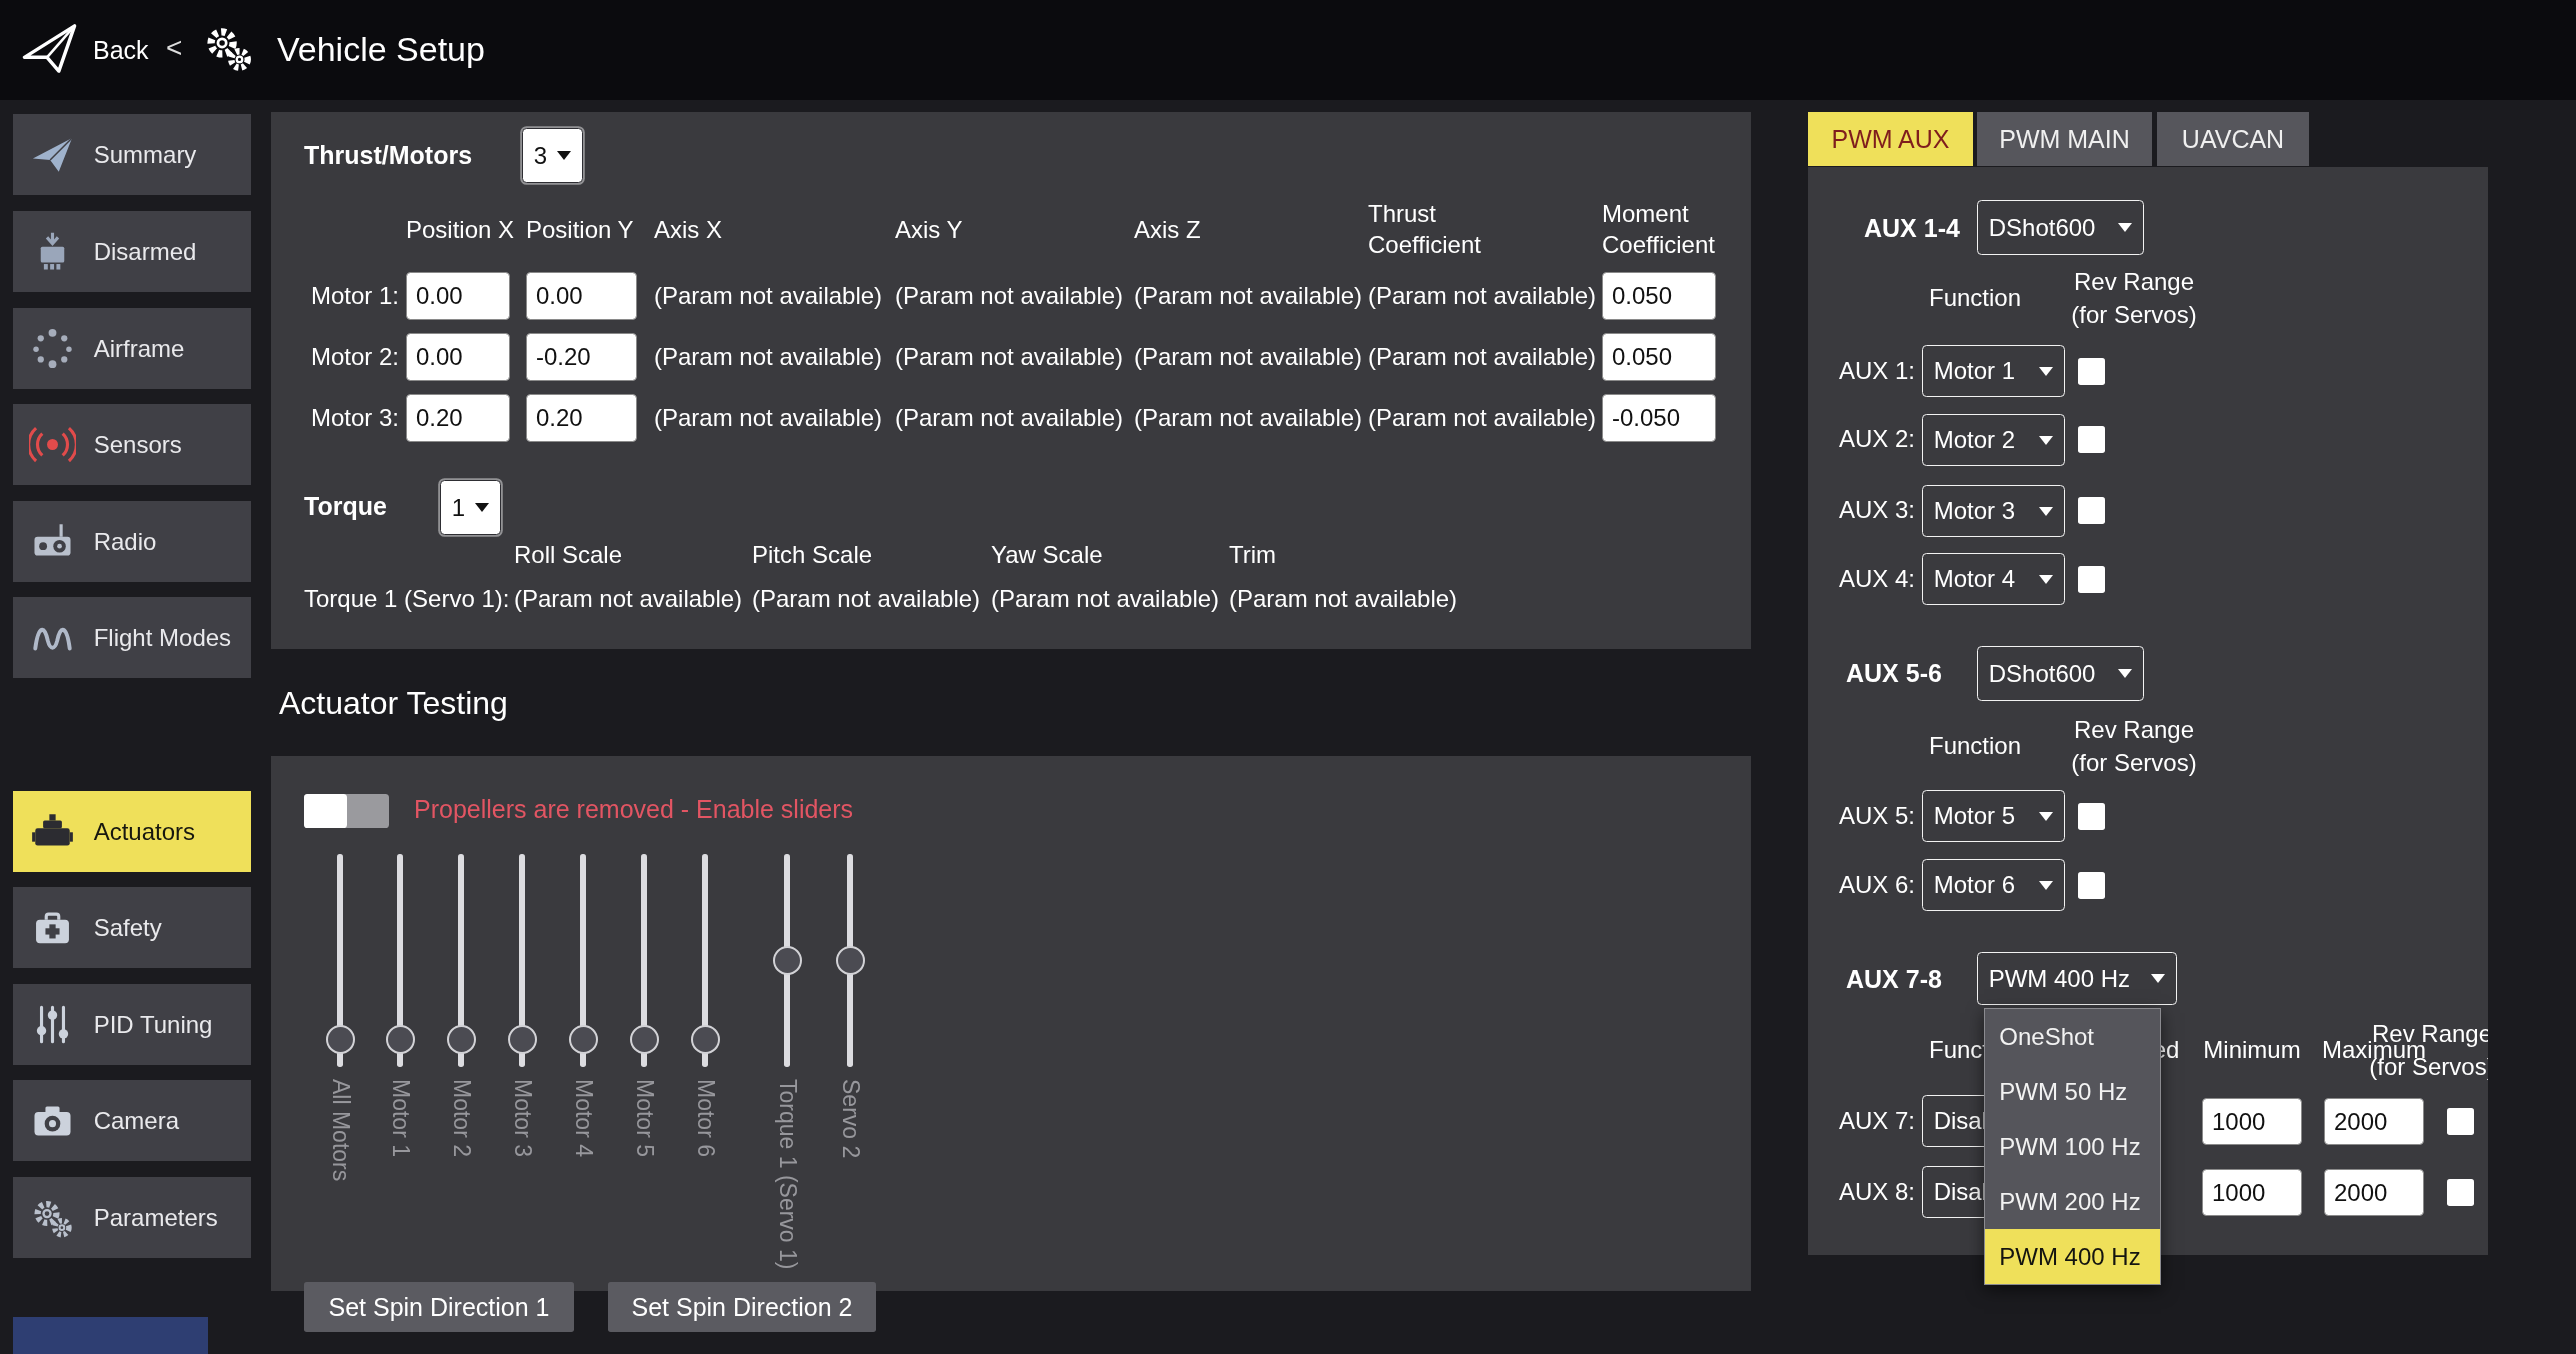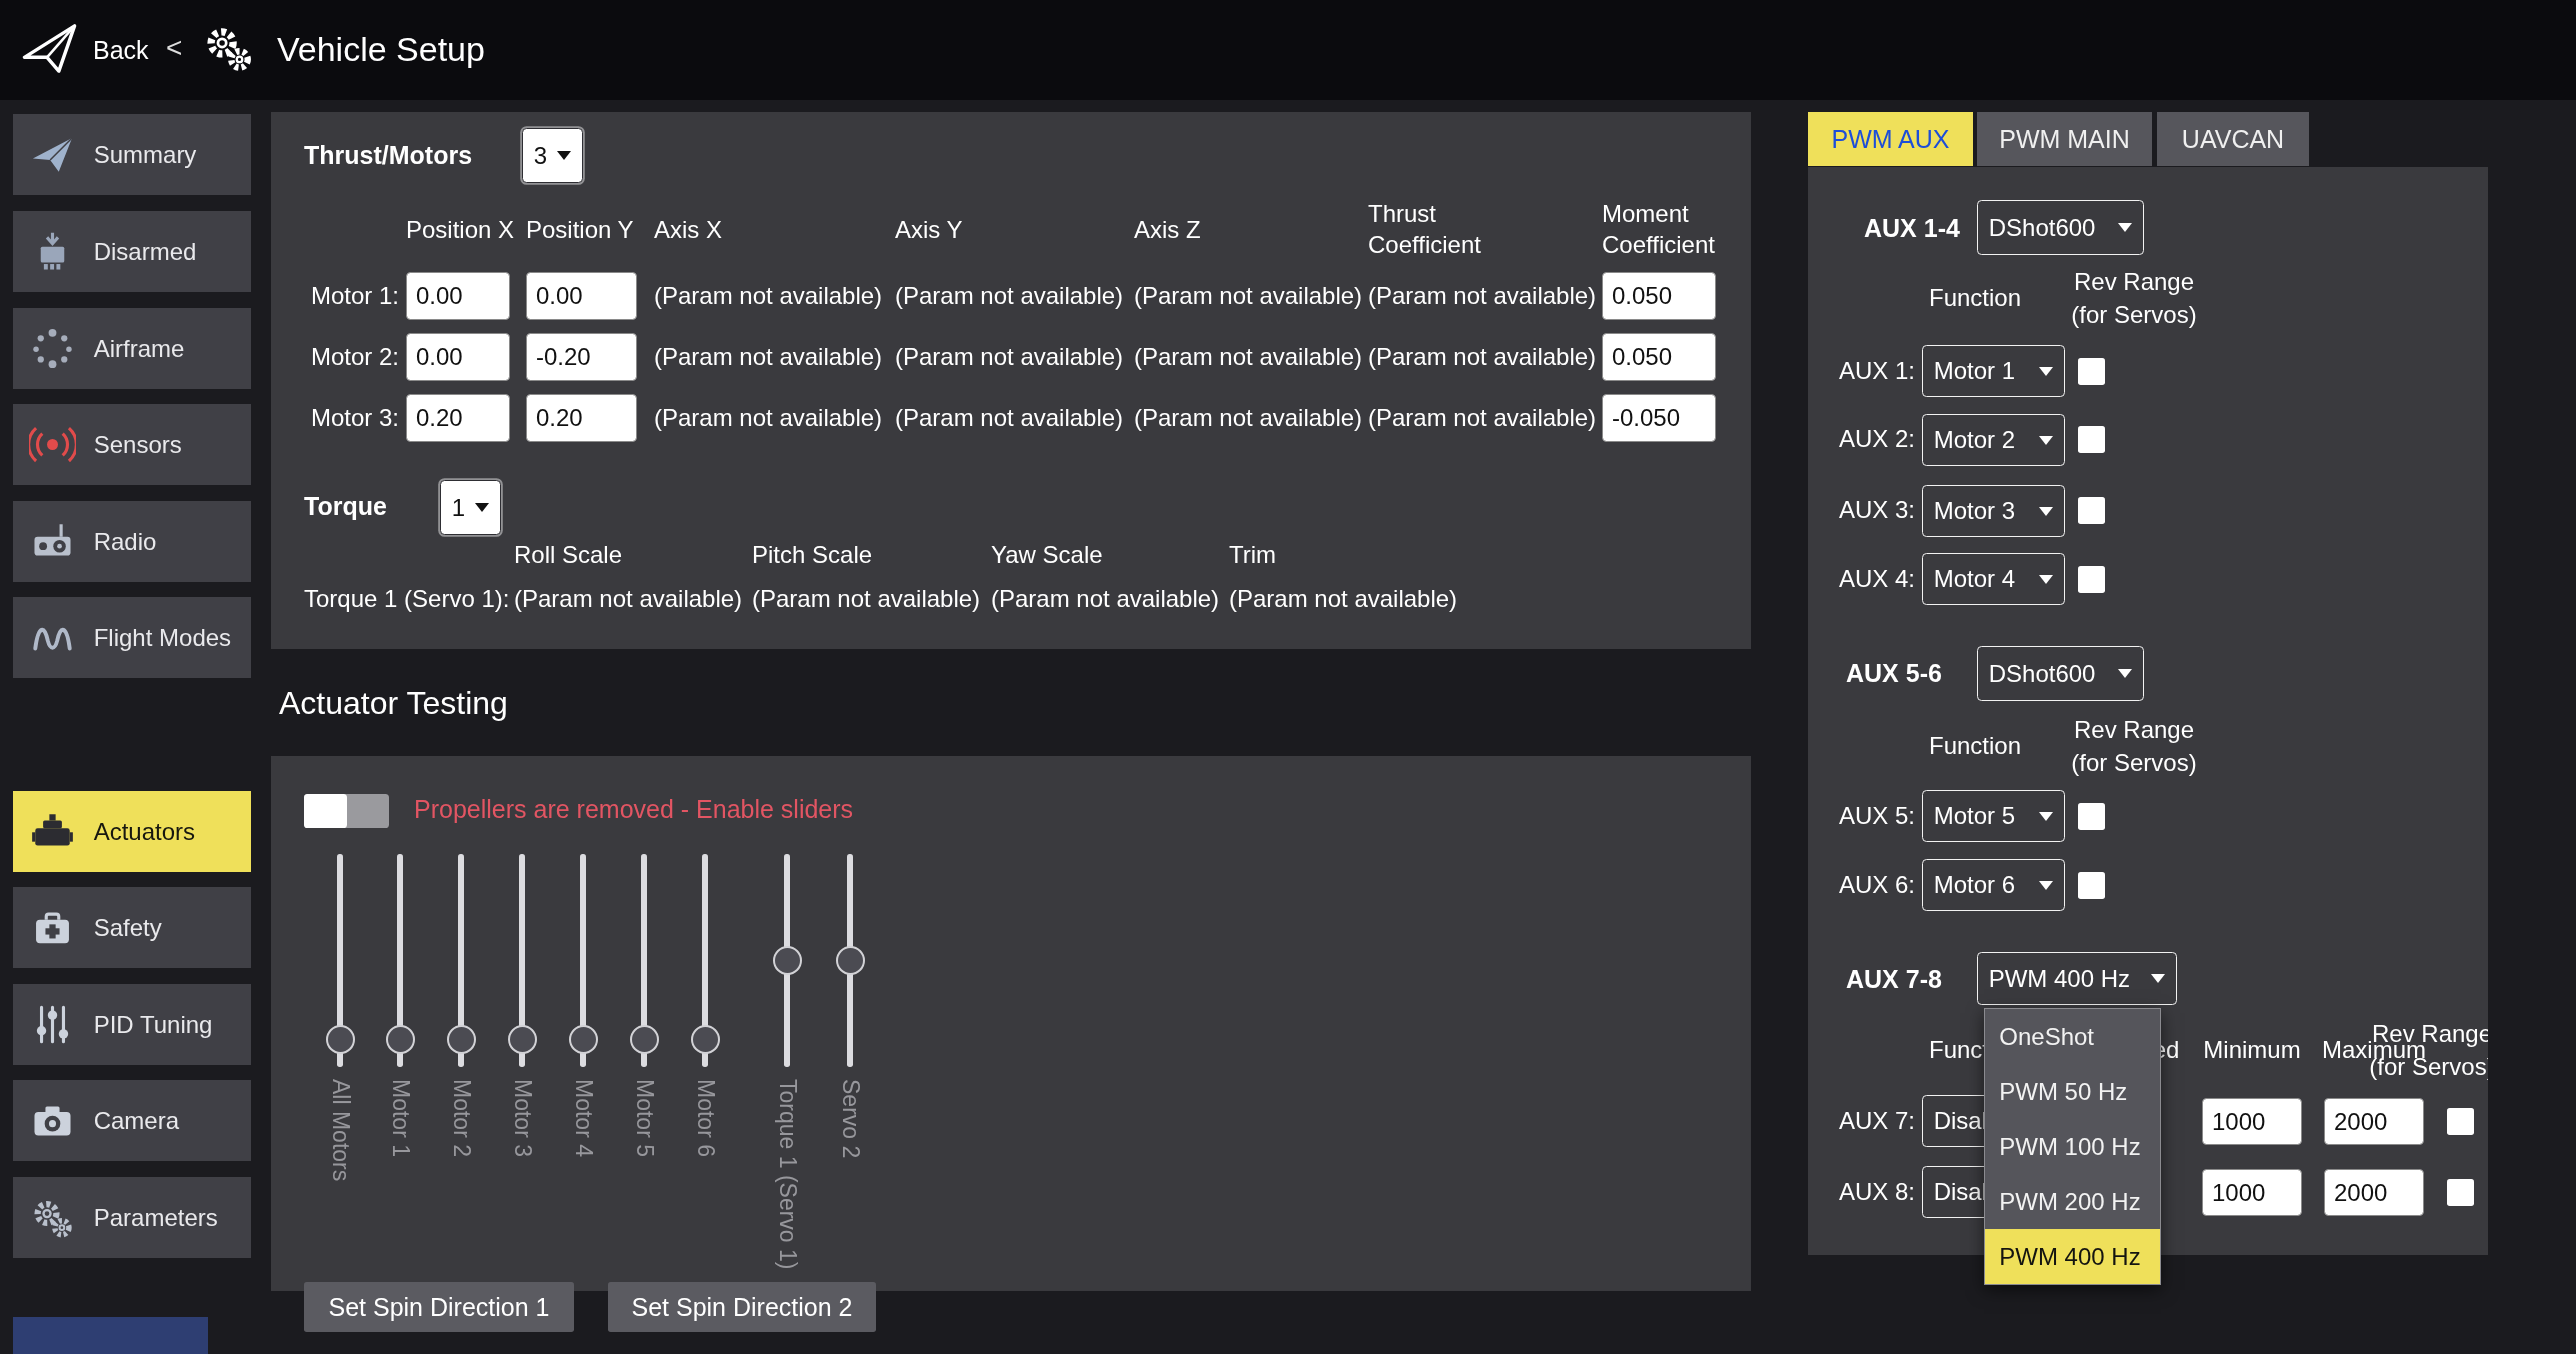--- a/index.html
+++ b/index.html
@@ -71,7 +71,7 @@
   
   .tab{position:absolute;top:112px;height:54px;background:var(--tabbg);color:#f0f0f0;font-size:25px;
        display:flex;align-items:center;justify-content:center;cursor:pointer;}
-  .tab.active{background:var(--yellow);color:#1d4ed8;}
+  .tab.active{background:var(--yellow);color:#7f1d1d;}
 
   
   .menu{position:absolute;left:1984px;top:1008px;width:177px;background:#55555b;

